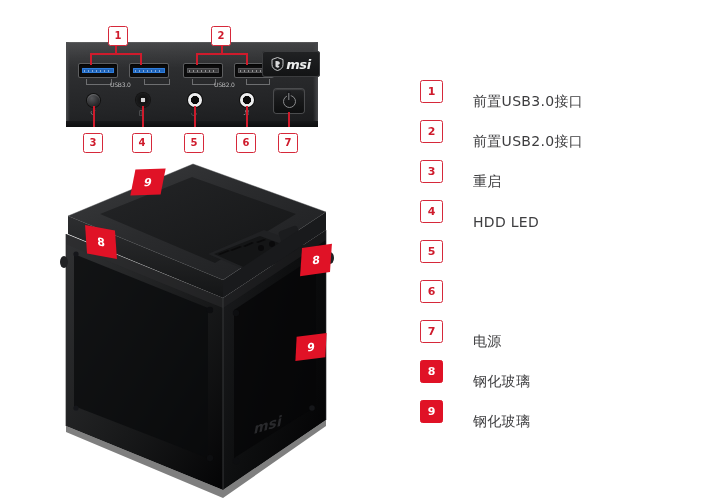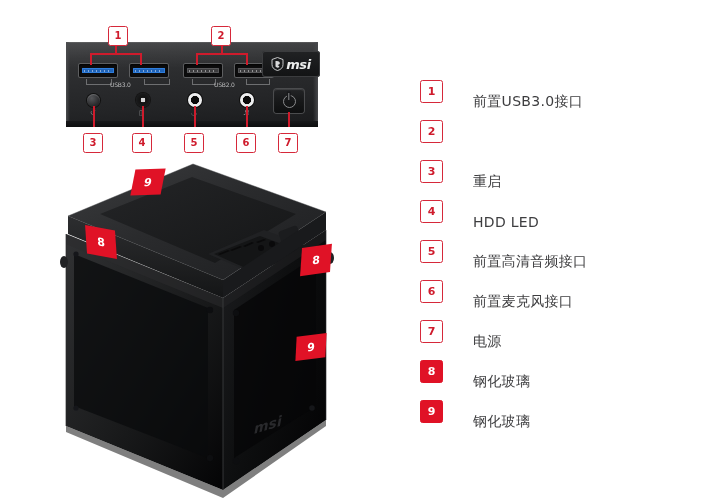--- a/index.html
+++ b/index.html
@@ -507,6 +507,7 @@
 
     <div class="legend-row">
       <div class="lbadge outline">2</div>
+      <div class="ltext">前置USB2.0接口</div>
     </div>
 
     <div class="legend-row">

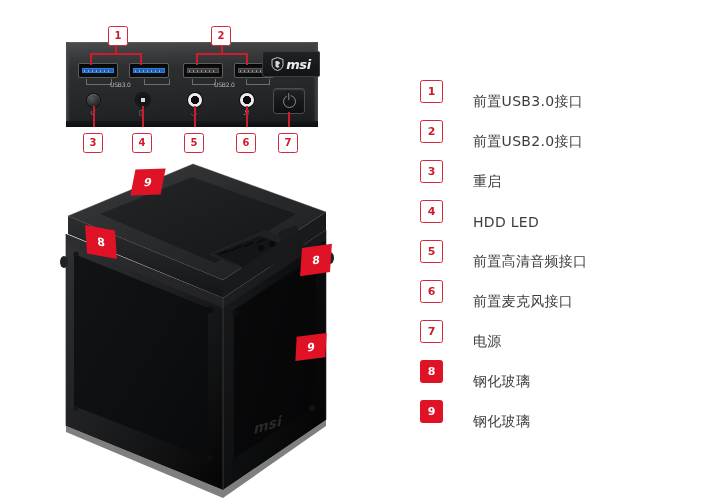--- a/index.html
+++ b/index.html
@@ -522,7 +522,6 @@
 
     <div class="legend-row">
       <div class="lbadge outline">5</div>
-      <div class="ltext">前置高清音频接口</div>
     </div>
 
     <div class="legend-row">

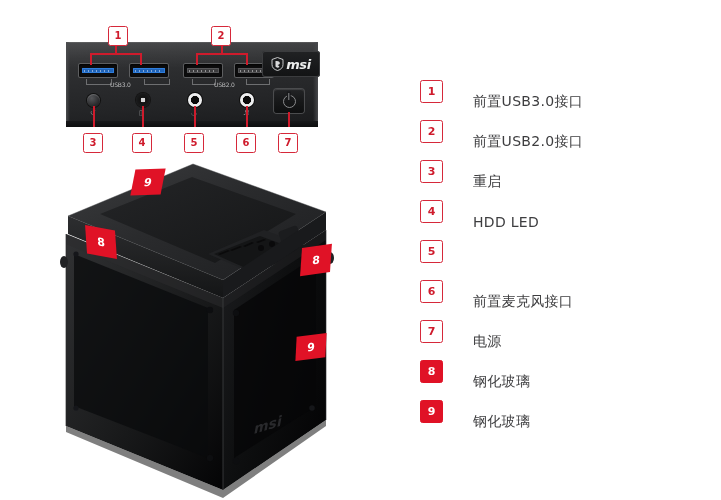--- a/index.html
+++ b/index.html
@@ -526,7 +526,6 @@
 
     <div class="legend-row">
       <div class="lbadge outline">6</div>
-      <div class="ltext">前置麦克风接口</div>
     </div>
 
     <div class="legend-row">

